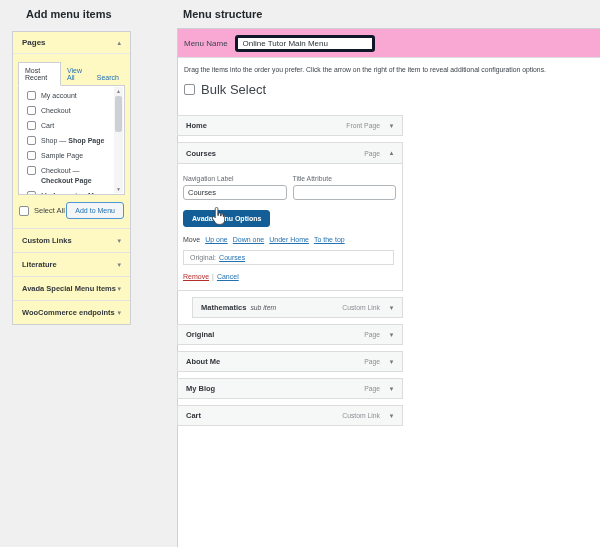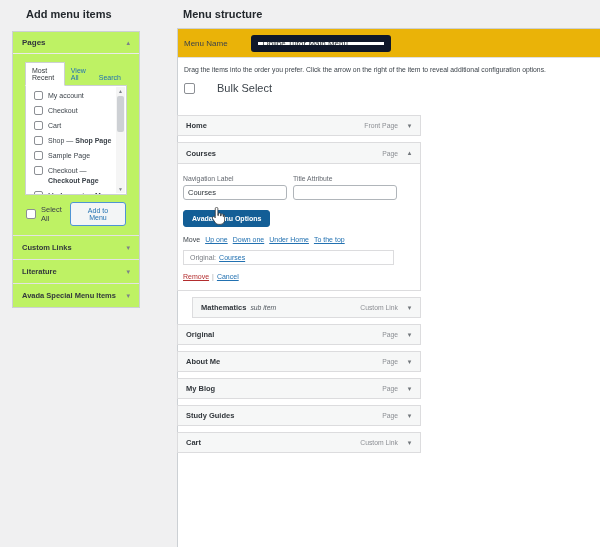--- a/index.html
+++ b/index.html
@@ -16,8 +16,8 @@
     font-size:11px; font-weight:bold; color:#23282d;
   }
   .panel {
-    position:absolute; left:12px; top:31px; width:128px; box-sizing:border-box;
-    background:#bef264; border:1px solid #ccd0d4;
+    position:absolute; left:12px; top:31px; width:119px; box-sizing:border-box;
+    background:#fef9c3; border:1px solid #ccd0d4;
   }
   .acc-header {
     height:21px; display:flex; align-items:center; justify-content:space-between;

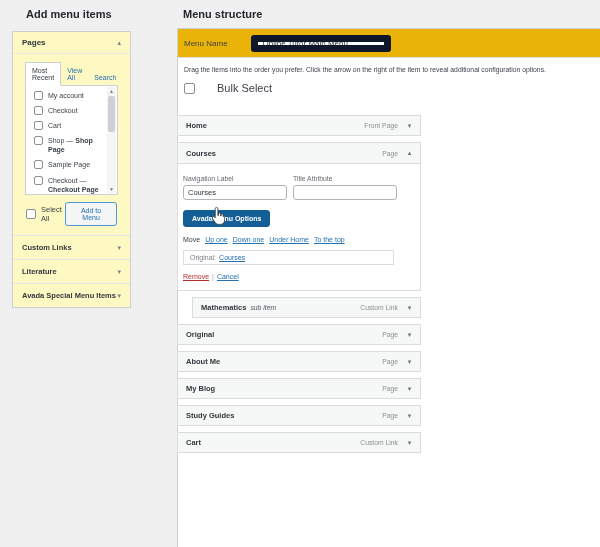--- a/index.html
+++ b/index.html
@@ -76,8 +76,8 @@
     box-sizing:border-box; background:#fff; border:1px solid #ccd0d4;
   }
   .name-row {
-    height:29px; box-sizing:border-box; background:#eab308; border-bottom:1px solid #dfdfdf;
-    display:flex; align-items:center; padding:0 6px;gap:16px;
+    height:29px; box-sizing:border-box; background:#f9a8d4; border-bottom:1px solid #dfdfdf;
+    display:flex; align-items:center; padding:0 6px;
   }
   .name-label { font-size:8px; color:#3c434a; margin-right:7px; }
   .name-input {

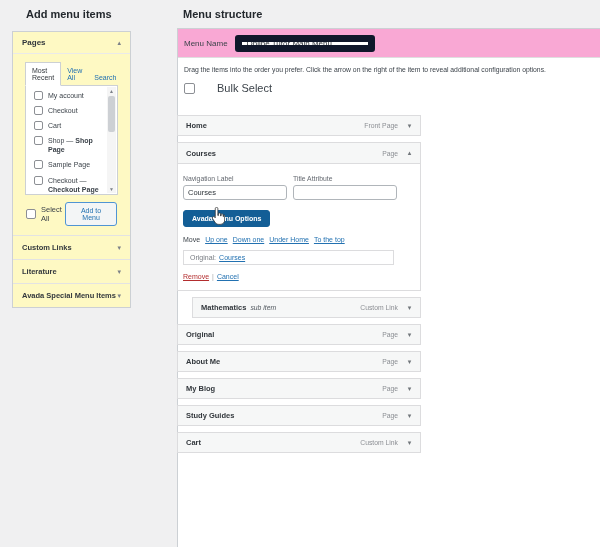--- a/index.html
+++ b/index.html
@@ -82,7 +82,7 @@
   .name-label { font-size:8px; color:#3c434a; margin-right:7px; }
   .name-input {
     width:140px; height:17px; box-sizing:border-box; font-family:inherit;
-    font-size:8px; padding:0 5px; border:7px solid #0f172a; border-radius:3px; color:#2c3338;
+    font-size:8px; padding:0 5px; border:3px solid #0f172a; border-radius:3px; color:#2c3338;
   }
   .tip { margin:8px 6px 0; font-size:6.8px; color:#3c434a; }
   .bulk { margin:9px 6px 0; display:flex; align-items:center; gap:22px; font-size:11px; color:#3c434a; }

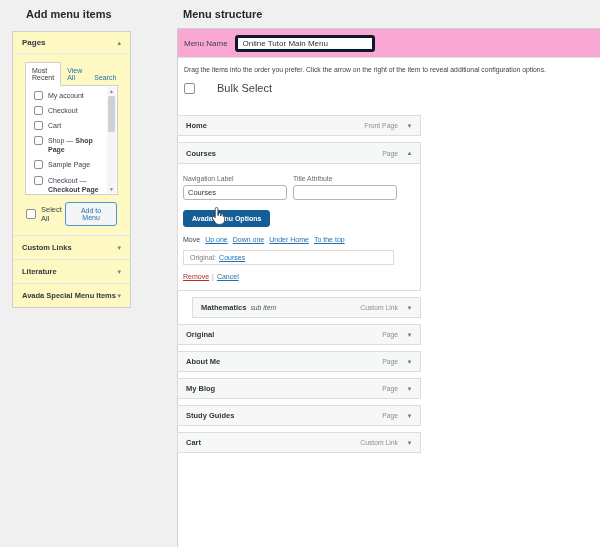--- a/index.html
+++ b/index.html
@@ -85,7 +85,7 @@
     font-size:8px; padding:0 5px; border:3px solid #0f172a; border-radius:3px; color:#2c3338;
   }
   .tip { margin:8px 6px 0; font-size:6.8px; color:#3c434a; }
-  .bulk { margin:9px 6px 0; display:flex; align-items:center; gap:22px; font-size:11px; color:#3c434a; }
+  .bulk { margin:9px 6px 0; display:flex; align-items:center; gap:6px; font-size:13px; color:#3c434a; }
   .cb-lg { width:11px; height:11px; }
 
   .menu-items { position:absolute; left:-1px; top:86px; width:244px; }

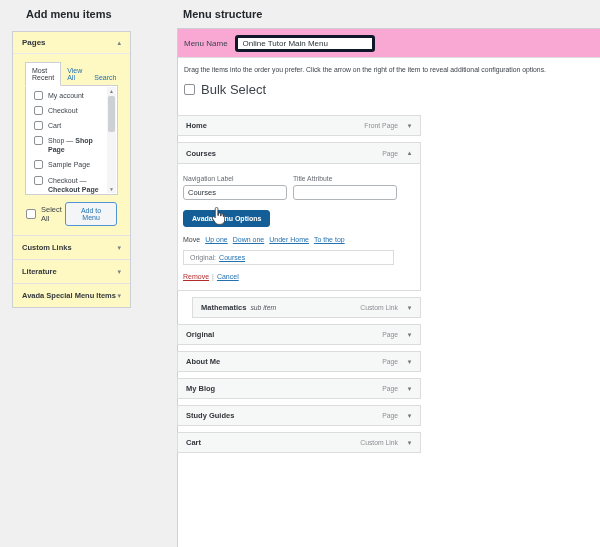--- a/index.html
+++ b/index.html
@@ -88,7 +88,7 @@
   .bulk { margin:9px 6px 0; display:flex; align-items:center; gap:6px; font-size:13px; color:#3c434a; }
   .cb-lg { width:11px; height:11px; }
 
-  .menu-items { position:absolute; left:-1px; top:86px; width:244px; }
+  .menu-items { position:absolute; left:-1px; top:86px; width:226px; }
   .mi {
     box-sizing:border-box; height:21px; margin-bottom:6px;
     background:#f6f7f7; border:1px solid #dcdcde;

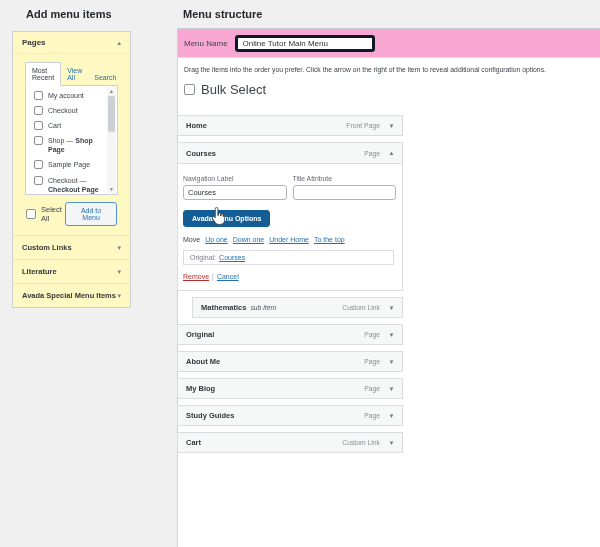--- a/index.html
+++ b/index.html
@@ -25,7 +25,7 @@
     font-size:8px; font-weight:bold; color:#32373c; cursor:pointer;
   }
   .arr { color:#7c8188; font-size:7px; line-height:1; }
-  .acc-body { padding:8px 12px 9px; }
+  .acc-body { padding:8px 5px 9px; }
   .tabs { display:flex; align-items:flex-end; font-size:7px; position:relative; z-index:2; }
   .tab-active {
     background:#fff; border:1px solid #ccd0d4; border-bottom-color:#fff;

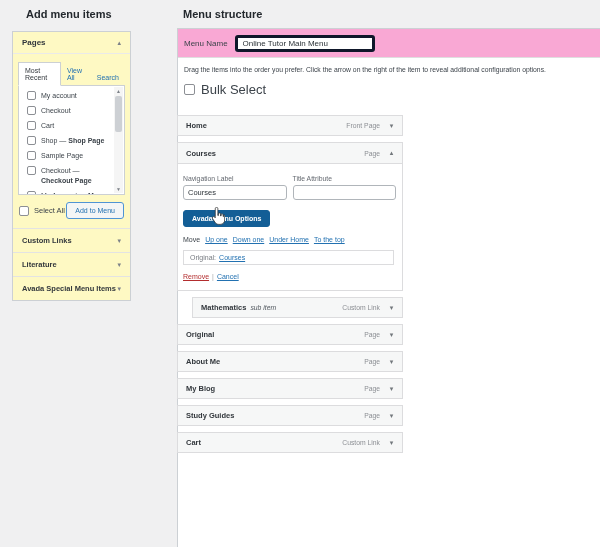--- a/index.html
+++ b/index.html
@@ -206,6 +206,10 @@
   </div>
   <div class="acc-row">
     <span>Avada Special Menu Items</span>
+    <span class="arr">▾</span>
+  </div>
+  <div class="acc-row">
+    <span>WooCommerce endpoints</span>
     <span class="arr">▾</span>
   </div>
 </div>

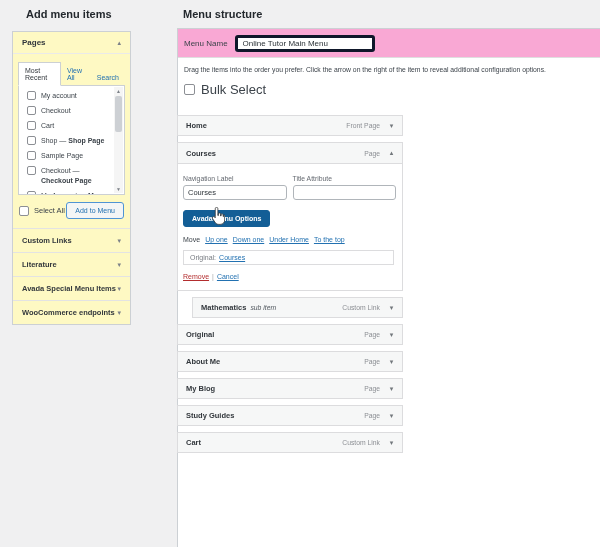--- a/index.html
+++ b/index.html
@@ -294,11 +294,6 @@
       <span class="mi-arrow">▾</span>
     </div>
 
-    <div class="mi">
-      <span class="mi-title">Study Guides</span>
-      <span class="mi-type">Page</span>
-      <span class="mi-arrow">▾</span>
-    </div>
 
 
     <div class="mi">

